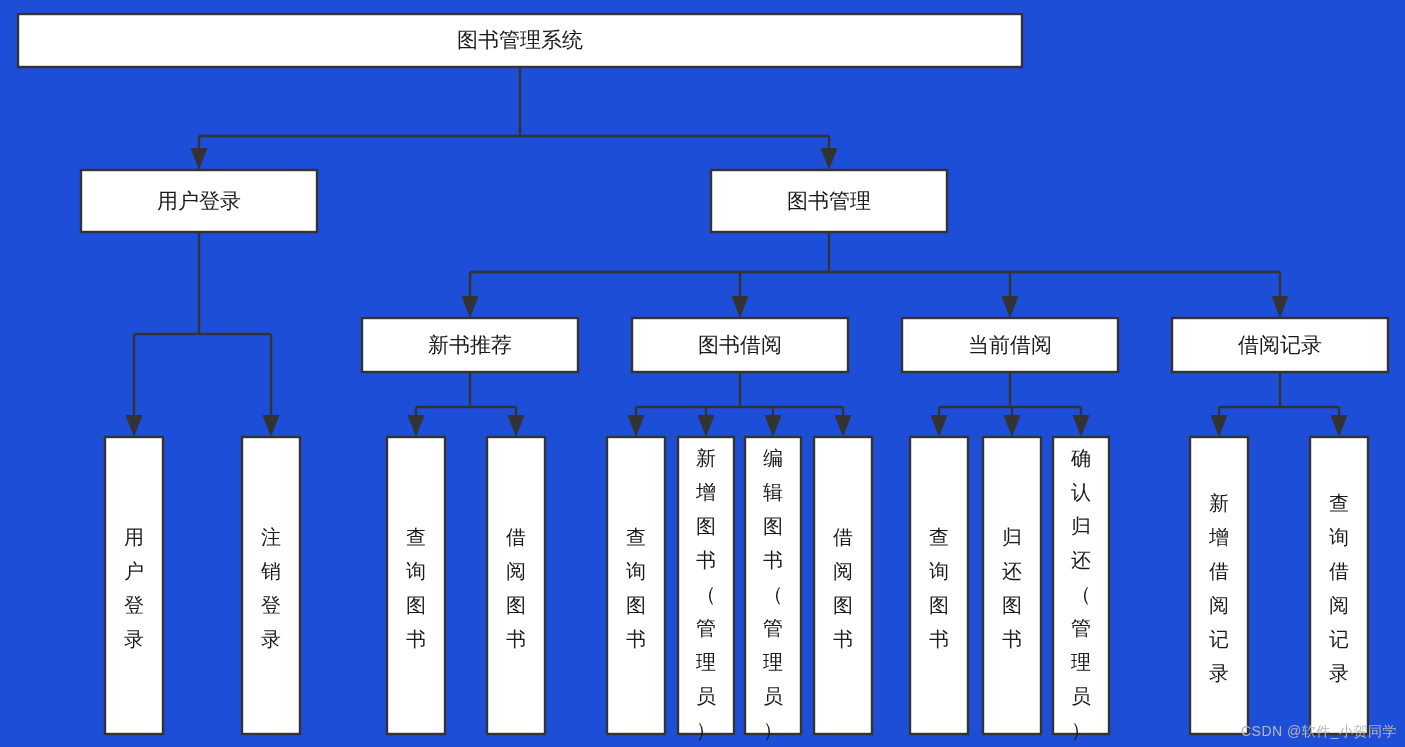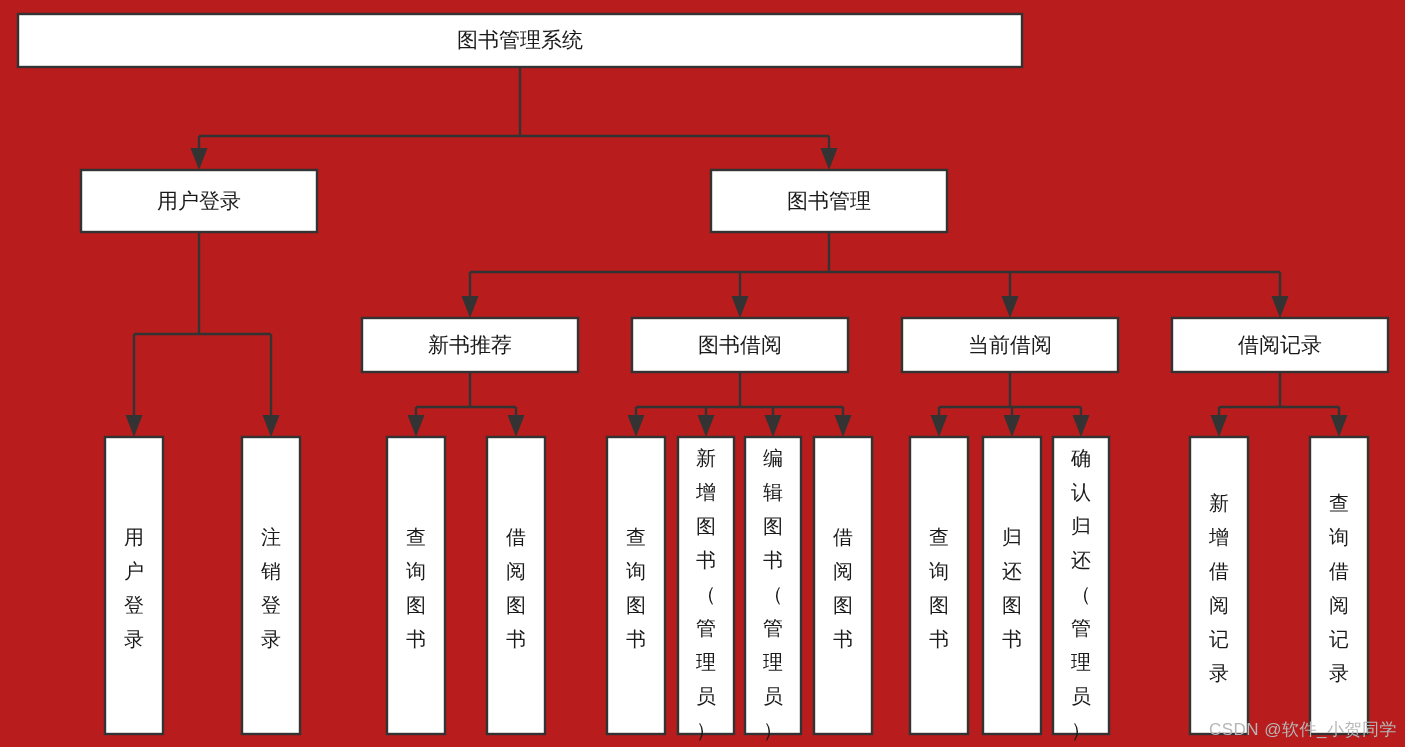--- a/index.html
+++ b/index.html
@@ -17,7 +17,7 @@
     position: relative;
     width: 1405px;
     height: 747px;
-    background: #b91c1c;
+    background: #1d4ed8;
   }
   svg.diagram-canvas {
     position: absolute;

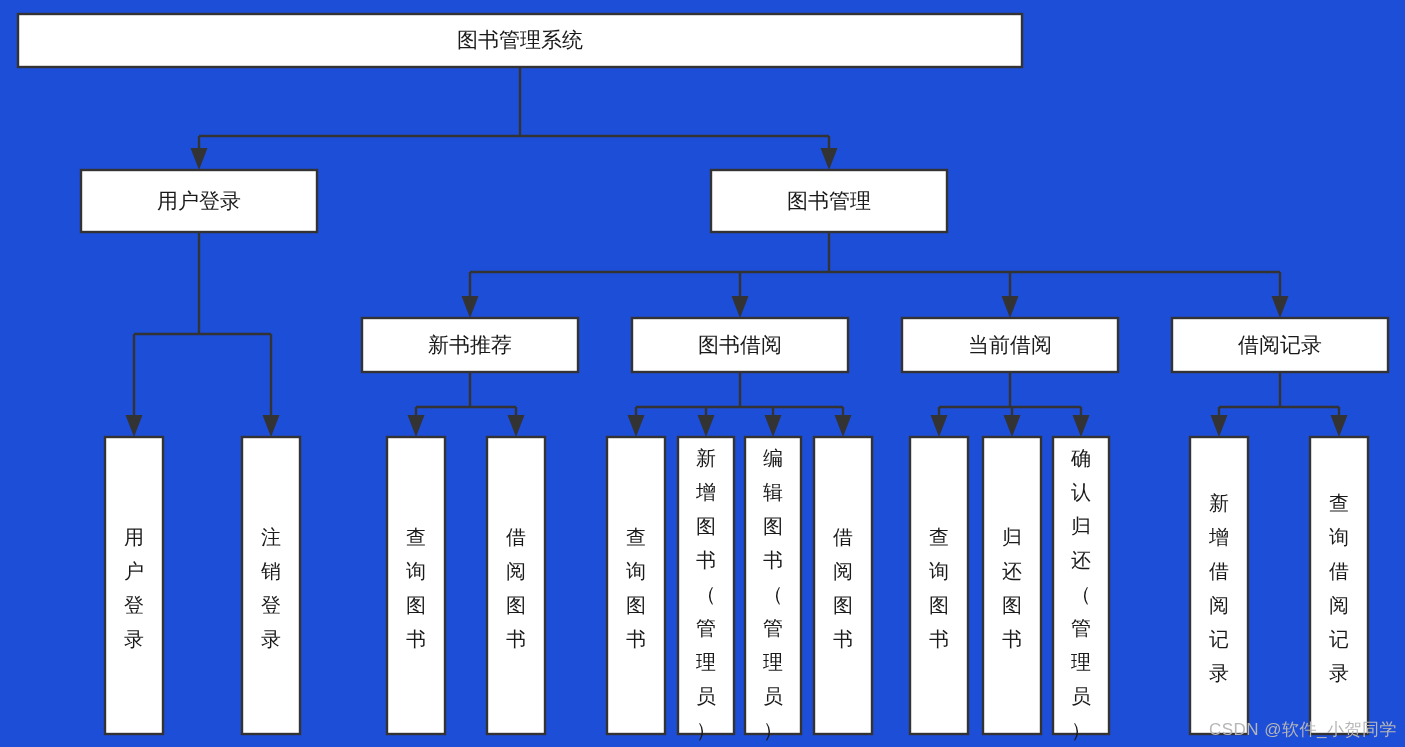--- a/index.html
+++ b/index.html
@@ -59,7 +59,7 @@
     right: 8px;
     bottom: 6px;
     font-family: "Liberation Sans", "DejaVu Sans", sans-serif;
-    font-size: 17px;
+    font-size: 14px;
     color: #b6b6b6;
     white-space: nowrap;
     letter-spacing: 0.5px;

